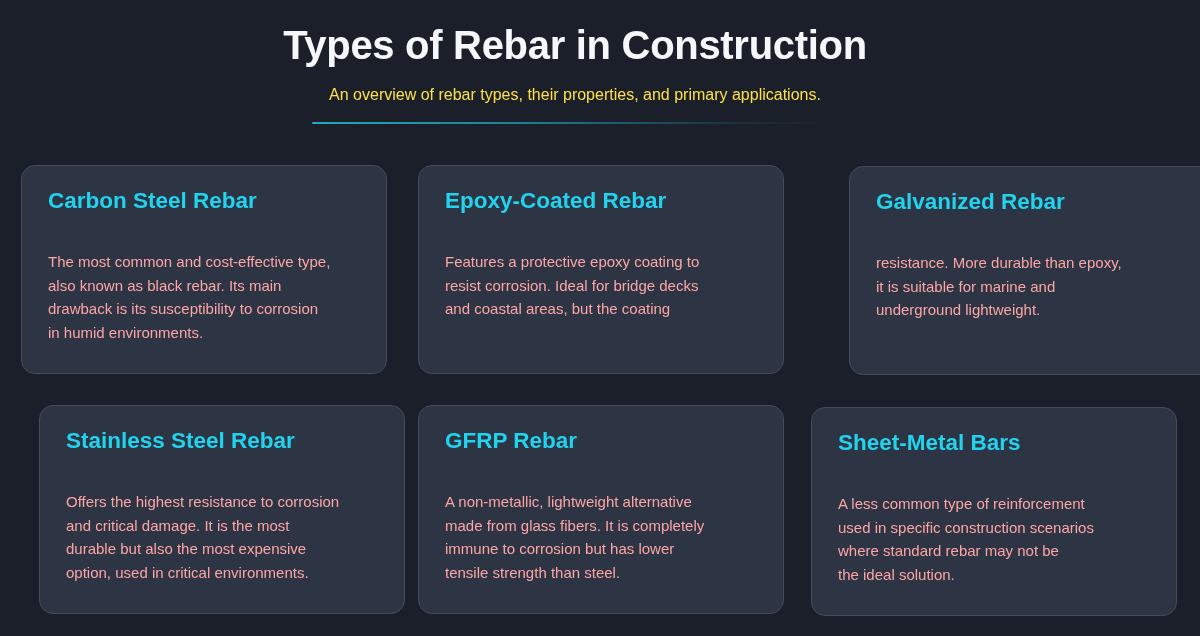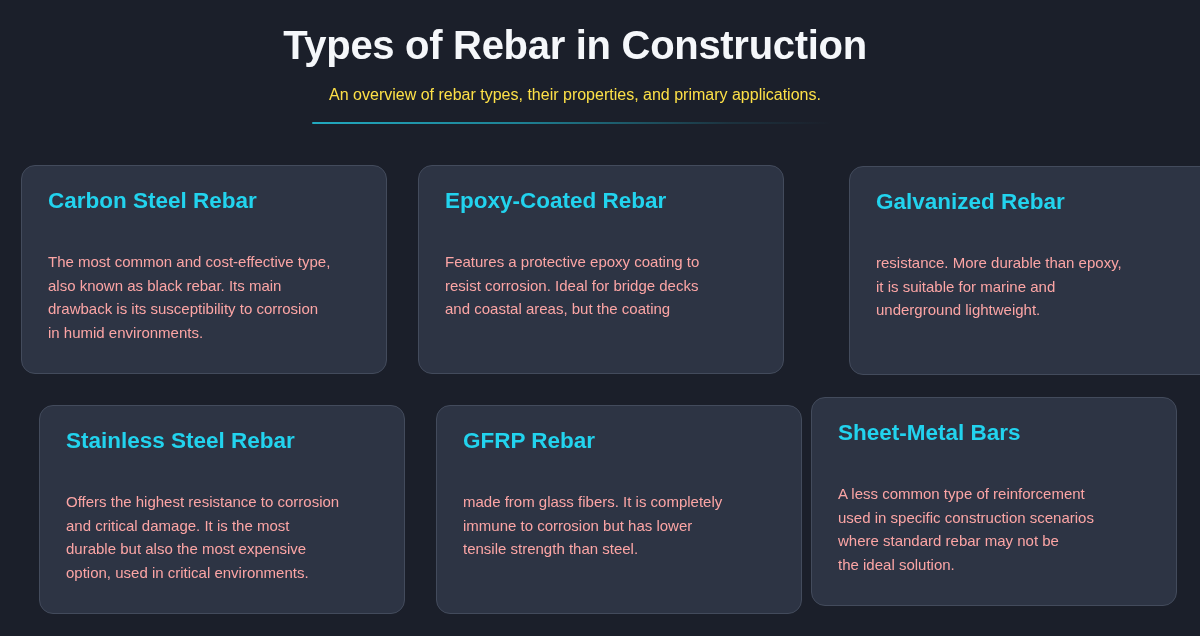--- a/index.html
+++ b/index.html
@@ -123,7 +123,7 @@
     </div>
   </div>
 
-  <div class="card" style="left:436px; top:405px;">
+  <div class="card" style="left:418px; top:405px;">
     <div class="card-title">GFRP Rebar</div>
     <div class="card-text">
       <span>made from glass fibers. It is completely</span>

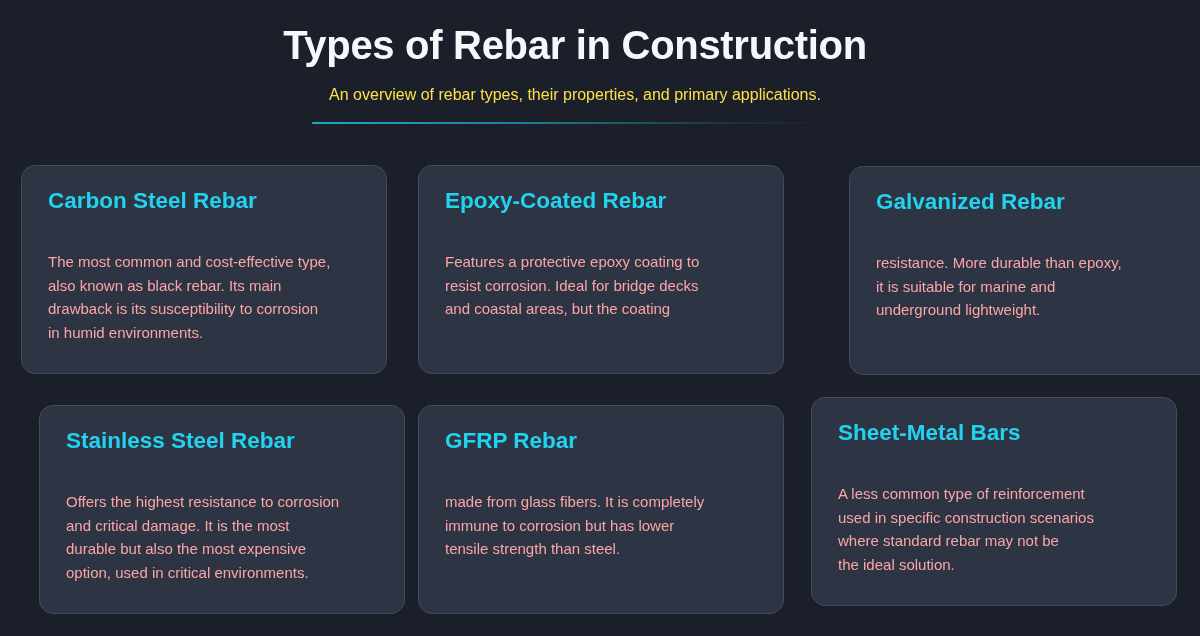--- a/index.html
+++ b/index.html
@@ -132,7 +132,7 @@
     </div>
   </div>
 
-  <div class="card" style="left:811px; top:397px;">
+  <div class="card" style="left:811px; top:407px;">
     <div class="card-title">Sheet-Metal Bars</div>
     <div class="card-text">
       <span>A less common type of reinforcement</span>

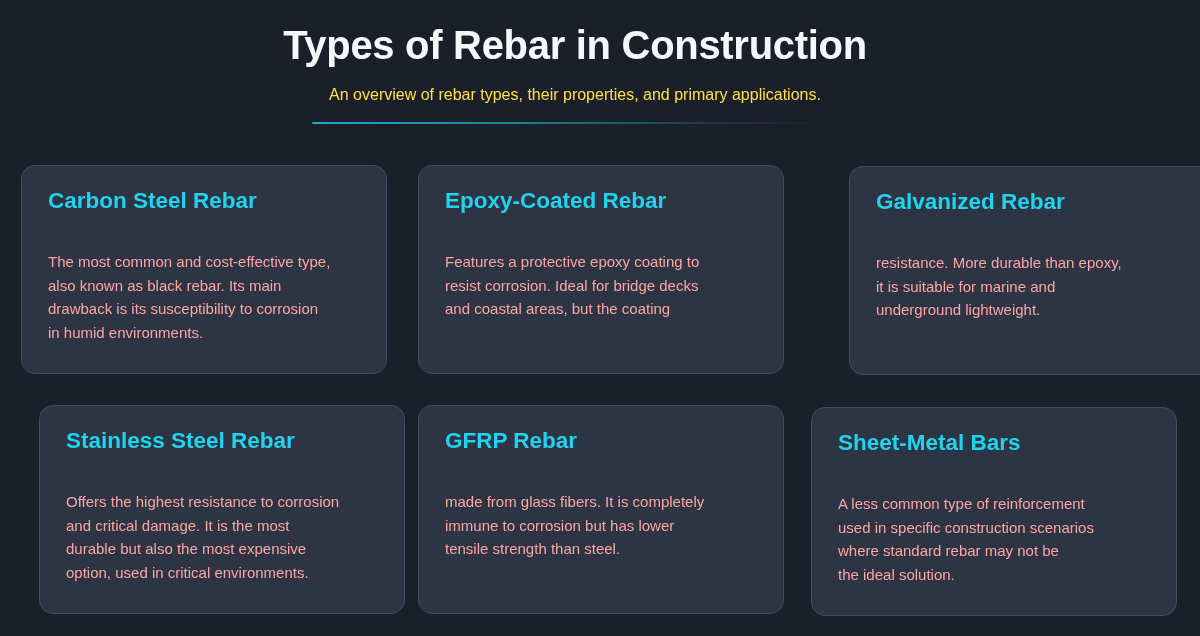--- a/index.html
+++ b/index.html
@@ -126,6 +126,7 @@
   <div class="card" style="left:418px; top:405px;">
     <div class="card-title">GFRP Rebar</div>
     <div class="card-text">
+      <span>A non-metallic, lightweight alternative</span>
       <span>made from glass fibers. It is completely</span>
       <span>immune to corrosion but has lower</span>
       <span>tensile strength than steel.</span>

